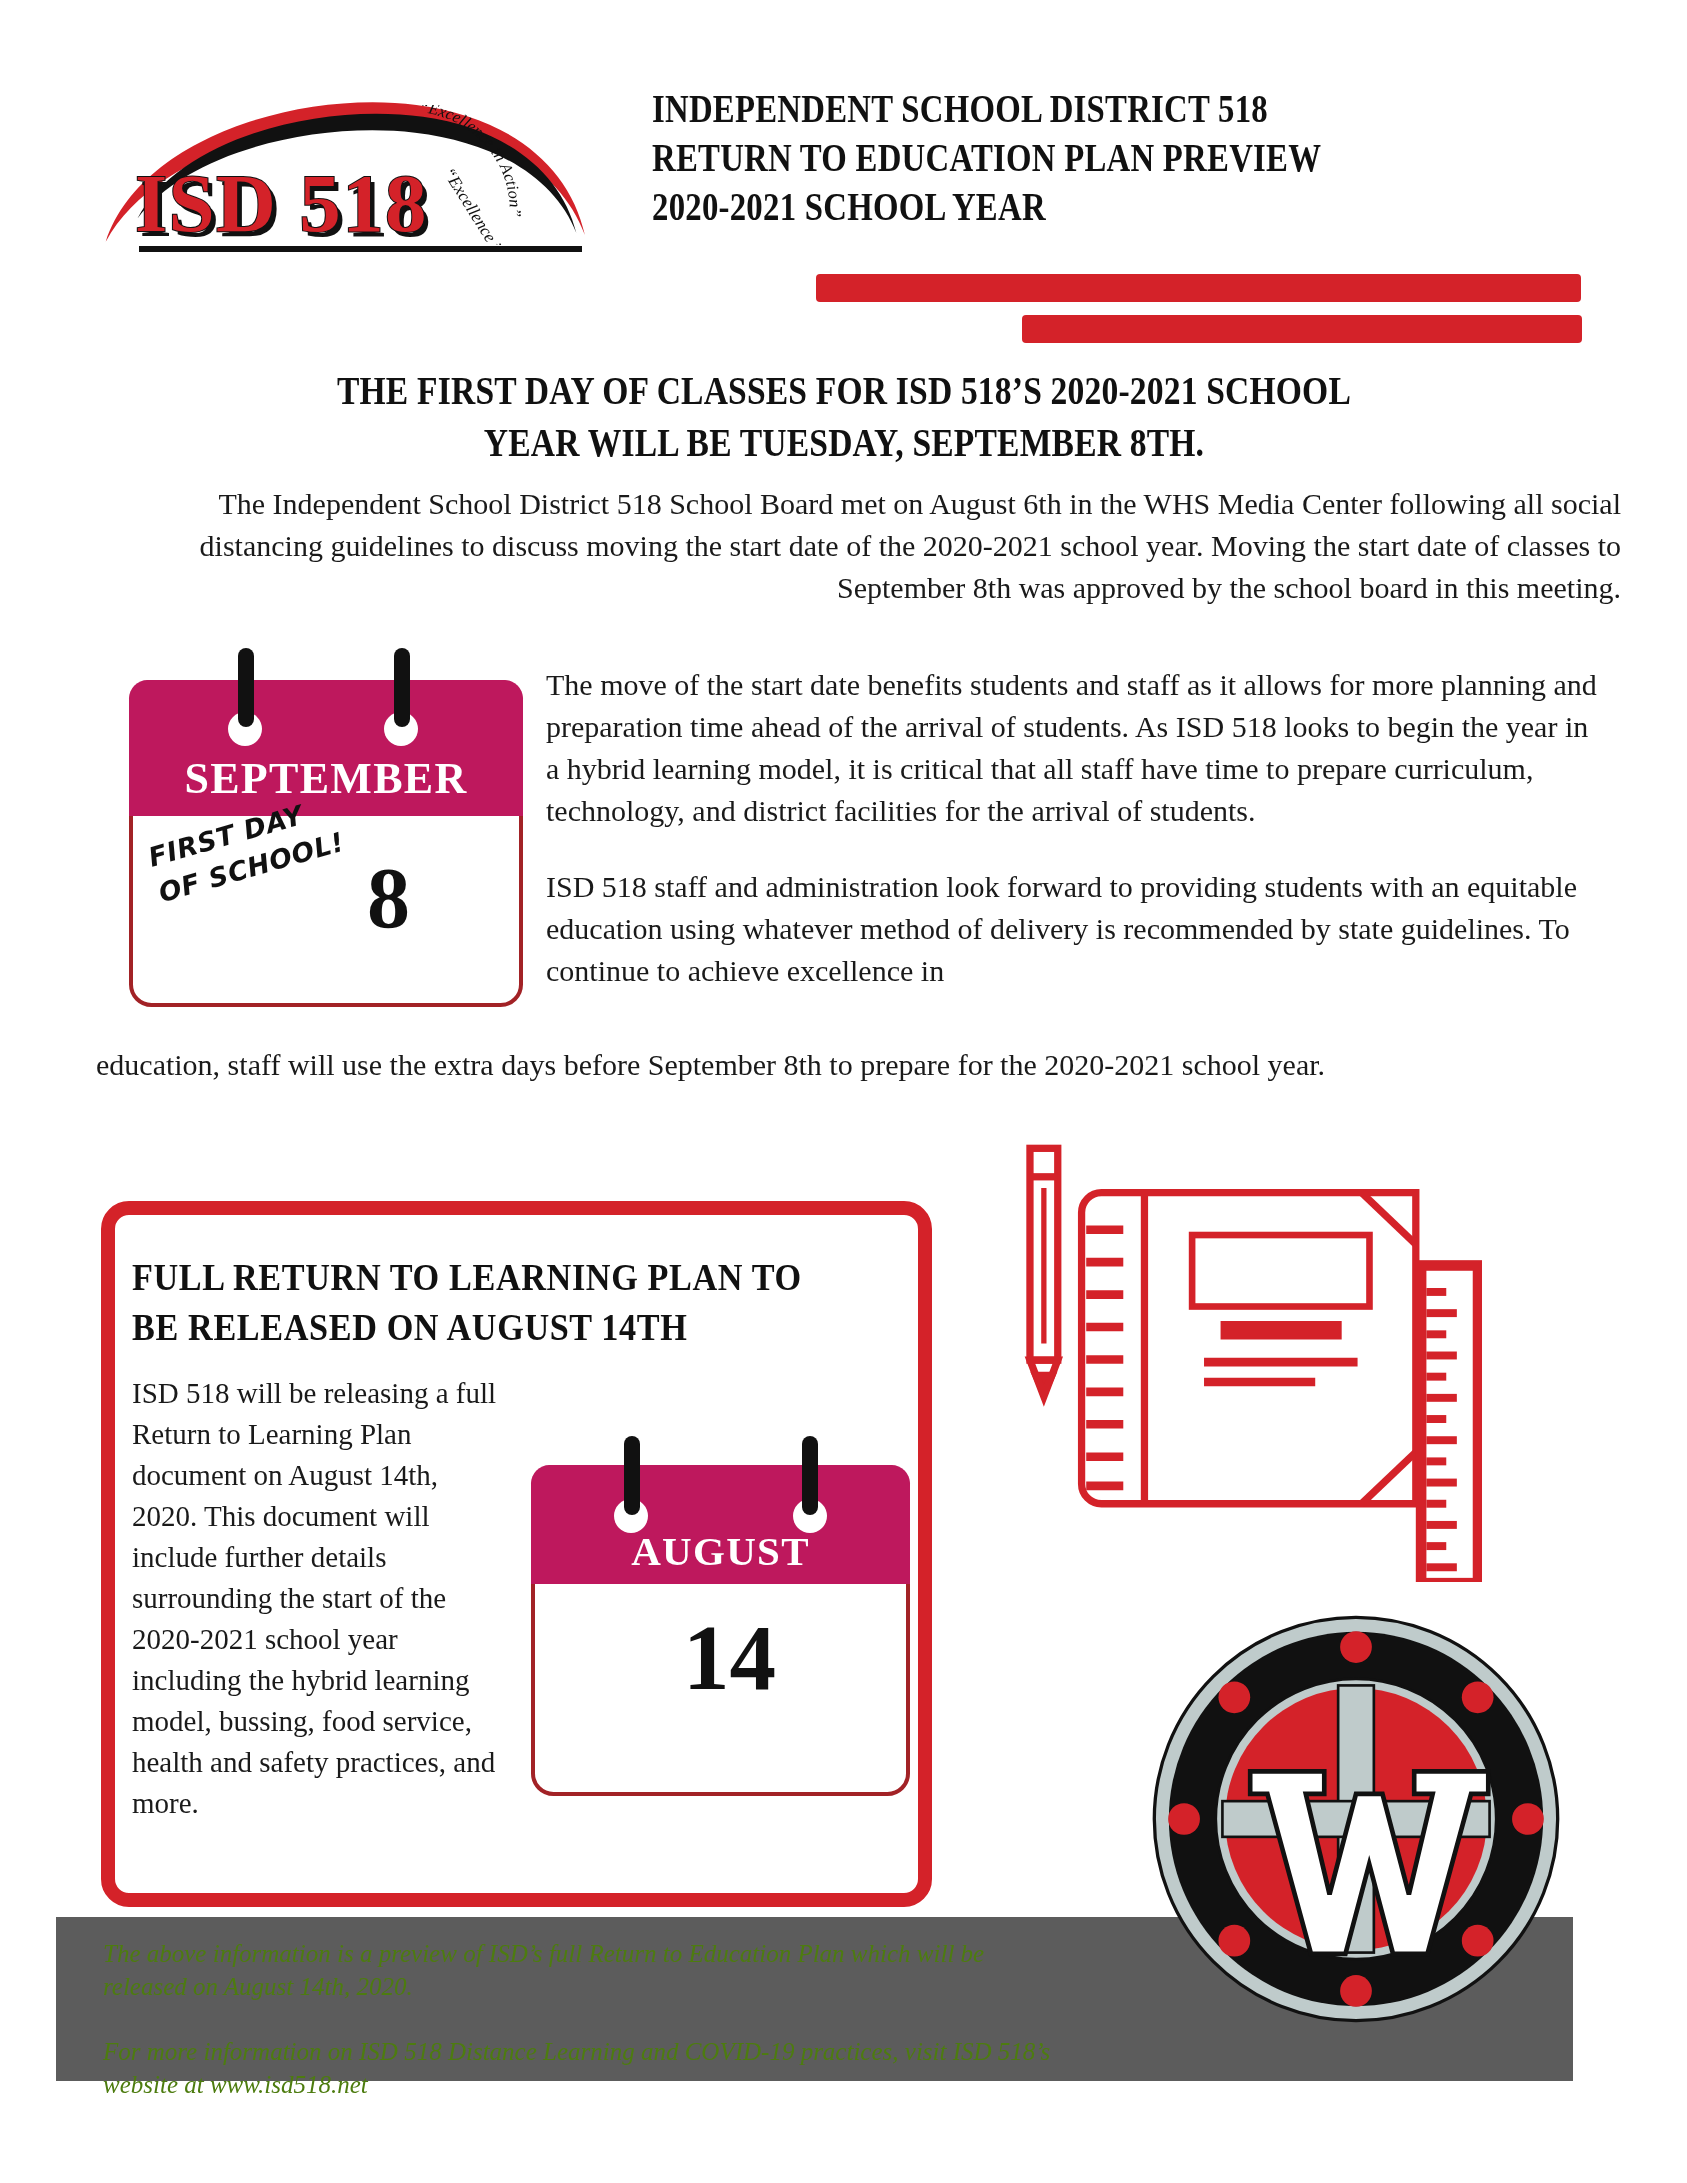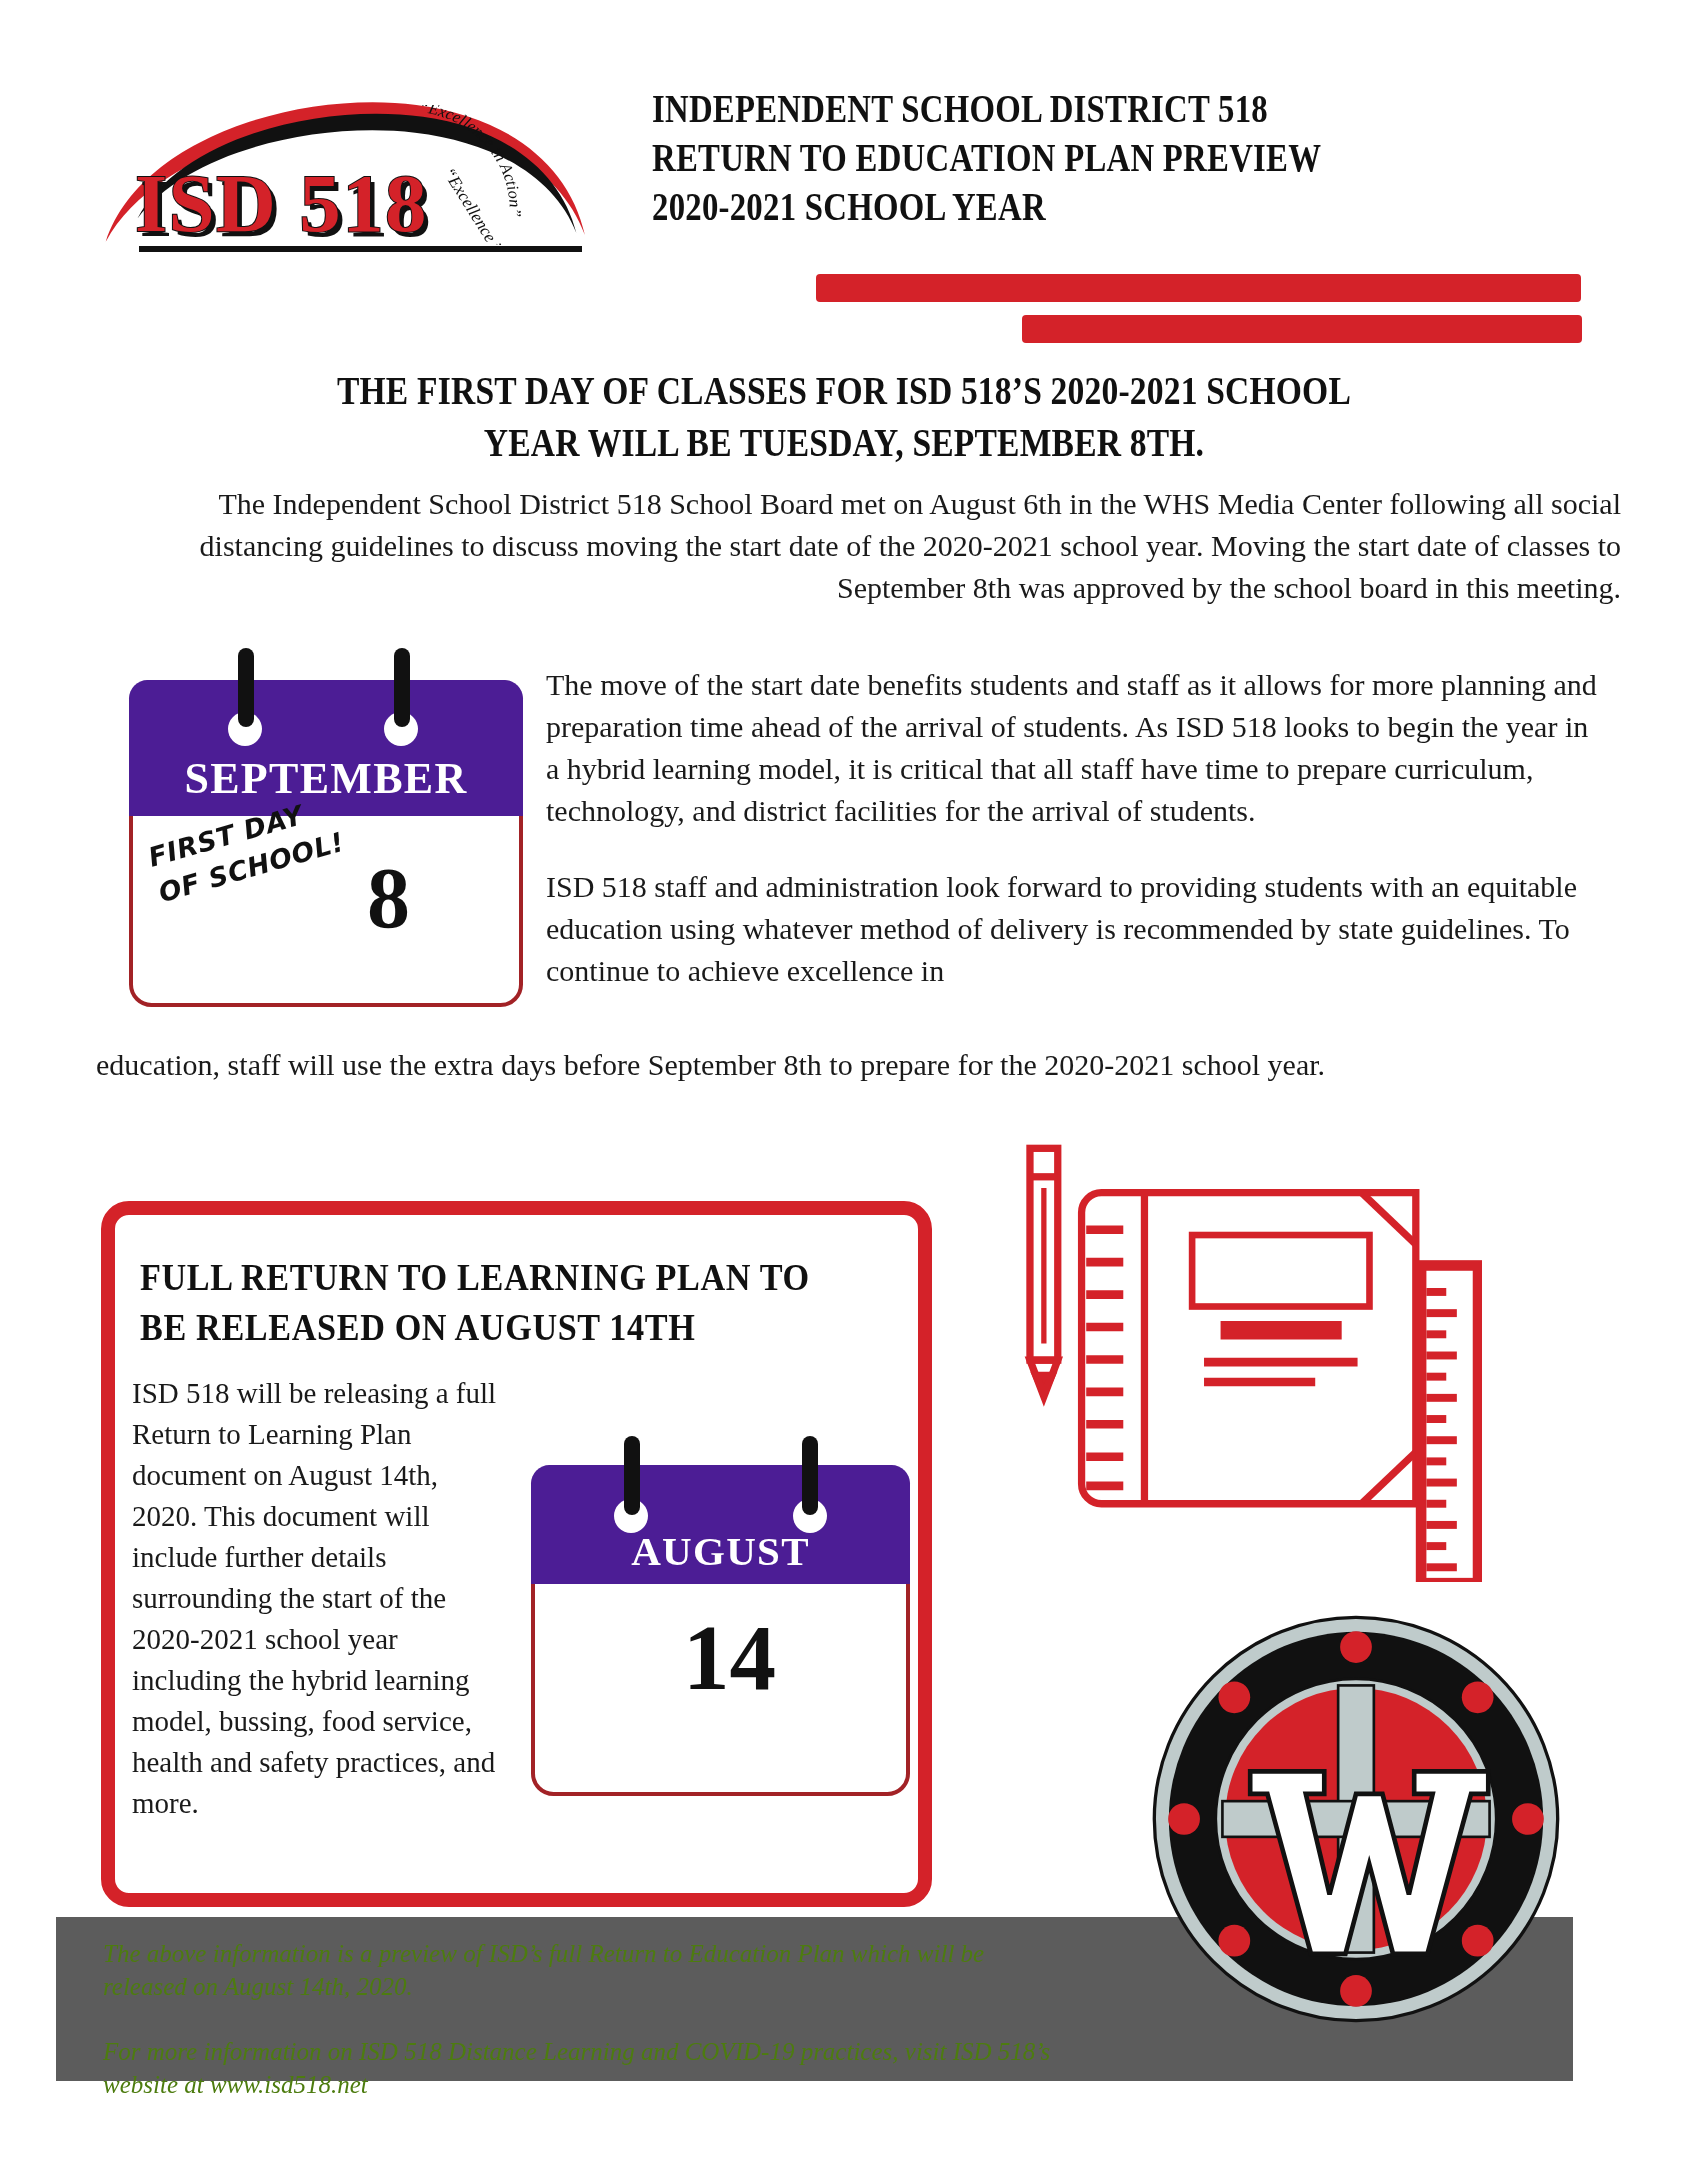--- a/index.html
+++ b/index.html
@@ -40,7 +40,7 @@
   #sep-cal{left:129px;top:680px;width:394px;height:327px;}
   .cal-body{position:absolute;left:0;top:0;width:100%;height:100%;
             background:#fff;border:4.6px solid #A22226;border-radius:22.5px;box-sizing:border-box;}
-  .cal-head{position:absolute;left:0;top:0;width:100%;background:#4c1d95;
+  .cal-head{position:absolute;left:0;top:0;width:100%;background:#be185d;
             border-radius:18.5px 18.5px 0 0;box-sizing:border-box;
             color:#fff;text-align:center;font-weight:bold;}
   #sep-cal .cal-head{height:136px;line-height:198px;font-size:44px;letter-spacing:1.3px;}

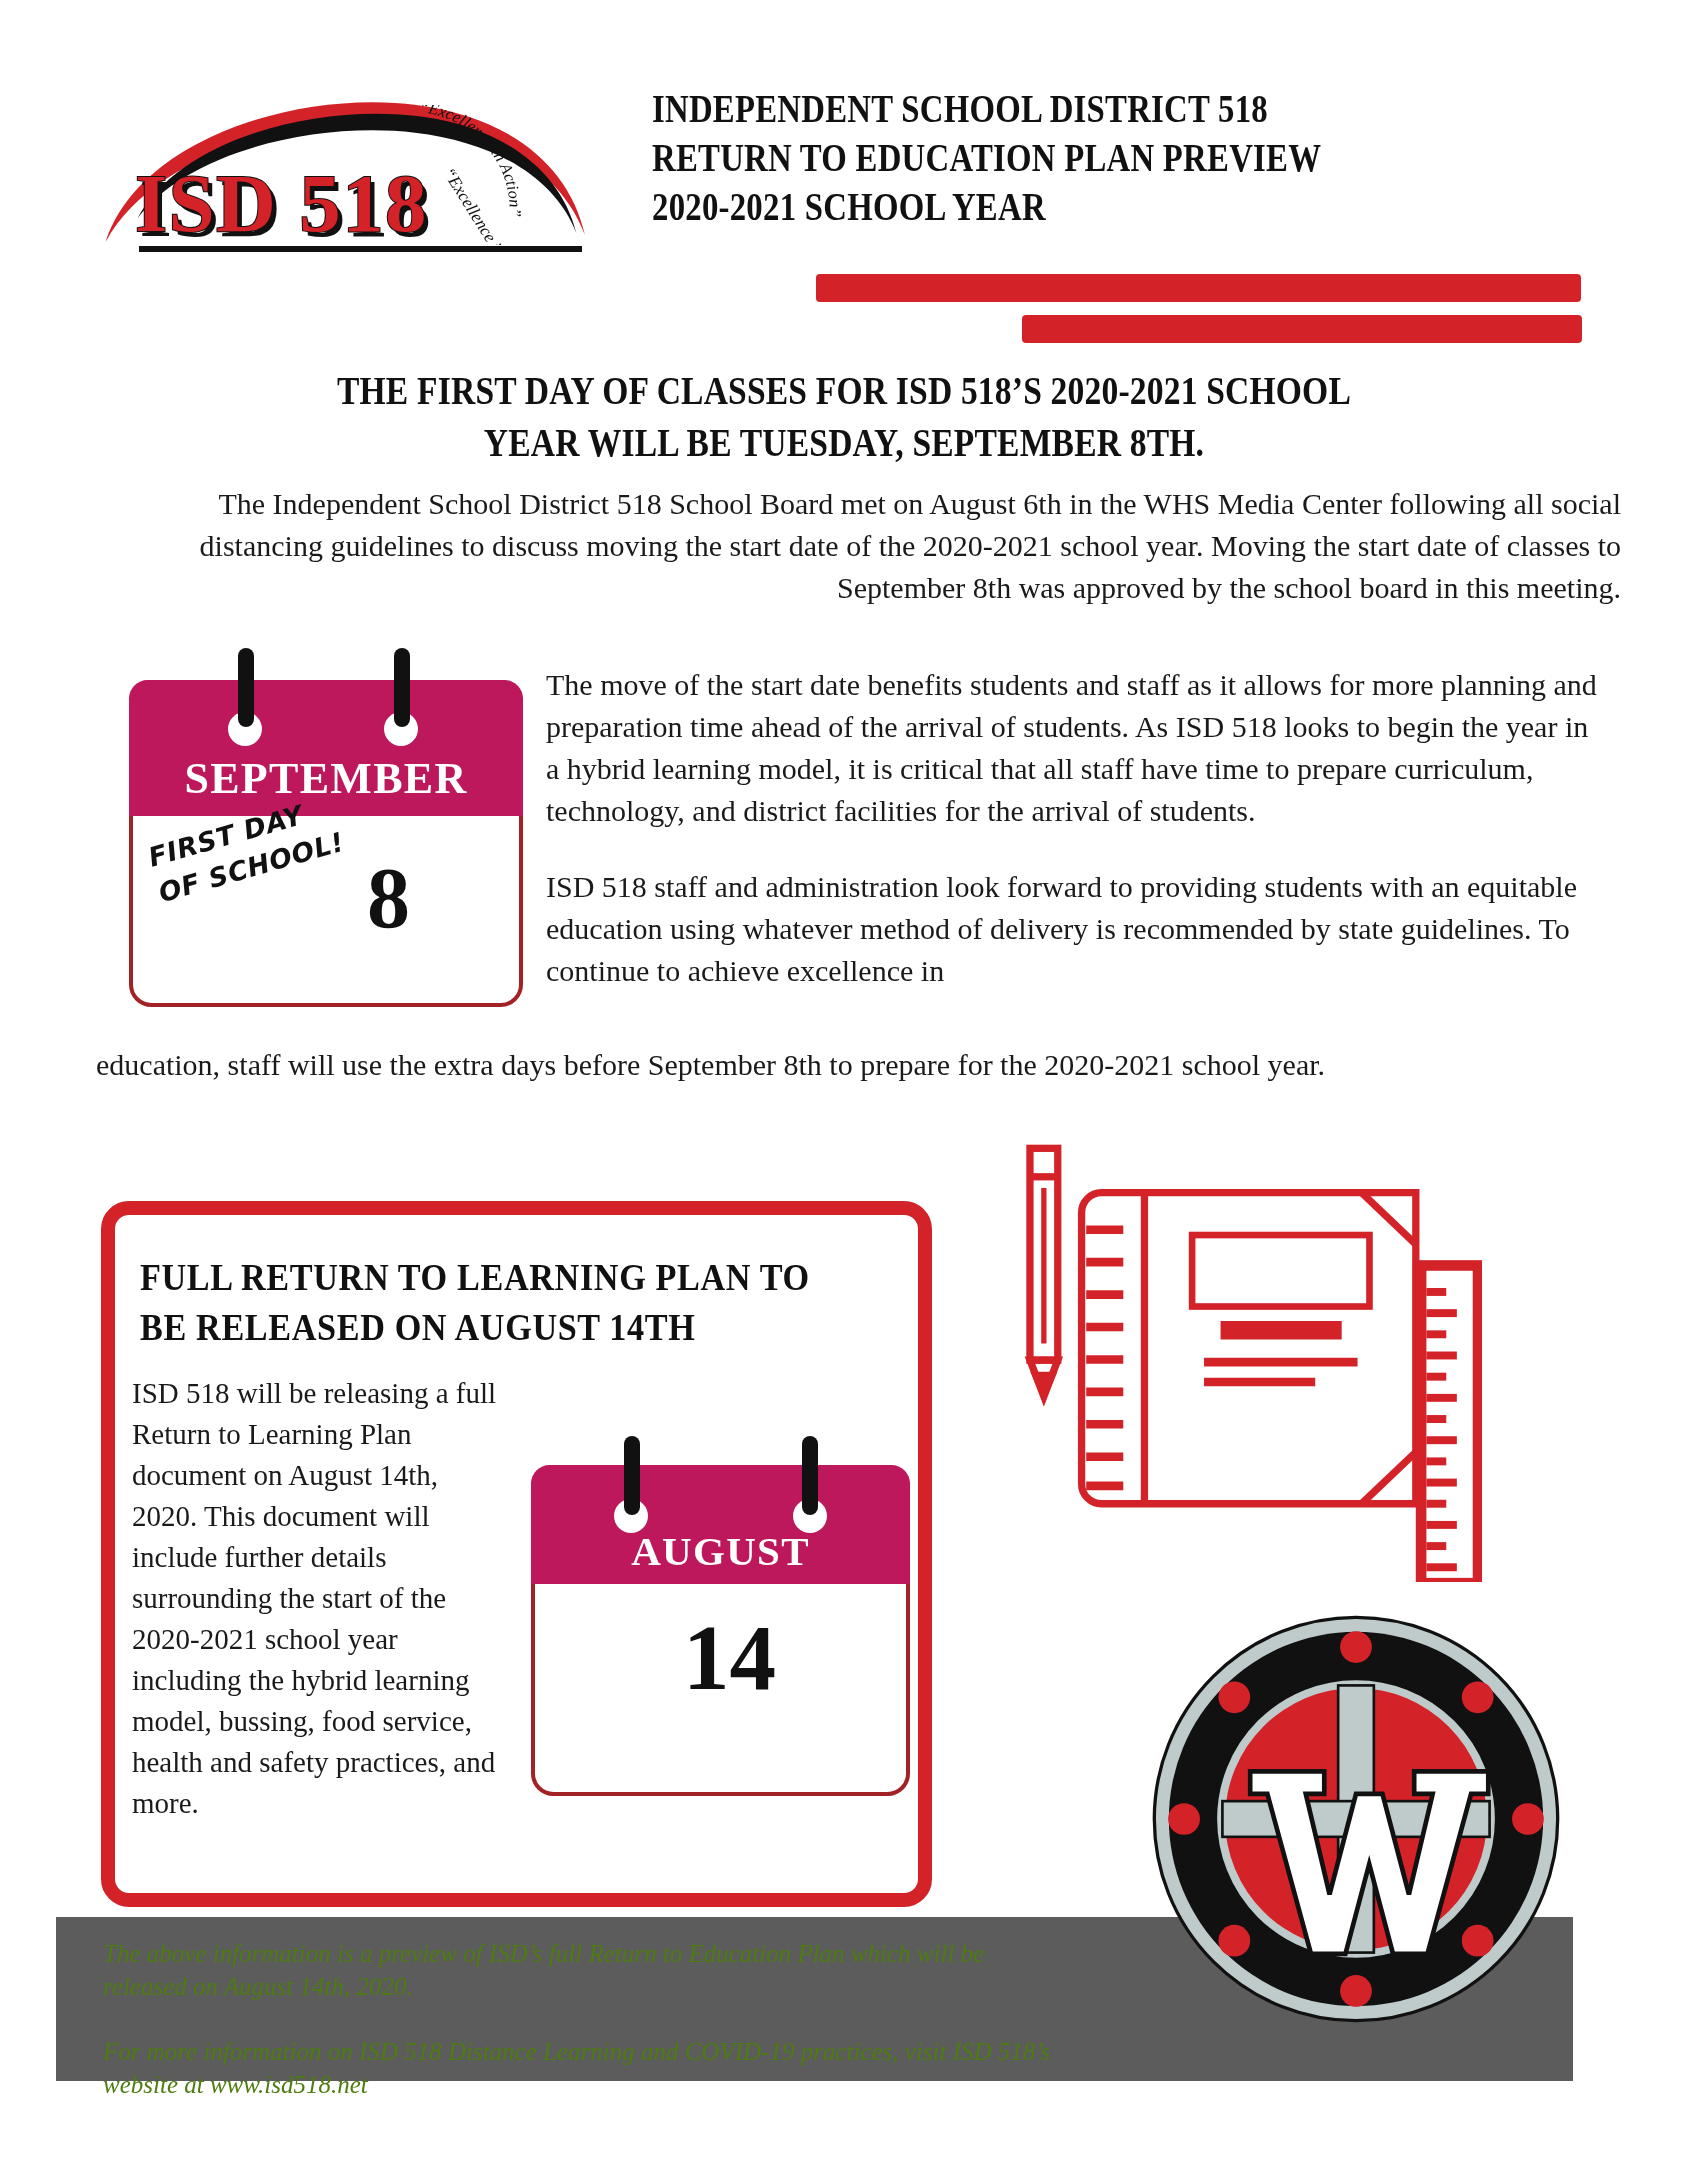--- a/index.html
+++ b/index.html
@@ -65,7 +65,7 @@
   
   #red-box{left:101px;top:1201px;width:831px;height:706px;
            border:14px solid #D42229;border-radius:28px;box-sizing:border-box;background:#fff;}
-  #rb-title{left:132px;top:1252px;width:767px;margin-left:8px;}
+  #rb-title{left:132px;top:1252px;width:767px;}
   #rb-title .rbl{font-weight:bold;font-size:38px;line-height:50px;letter-spacing:0.7px;
                  transform:scaleX(.90);transform-origin:left center;white-space:nowrap;color:#111;}
   #rb-text{left:132px;top:1373px;width:374px;font-size:29px;line-height:41px;}

